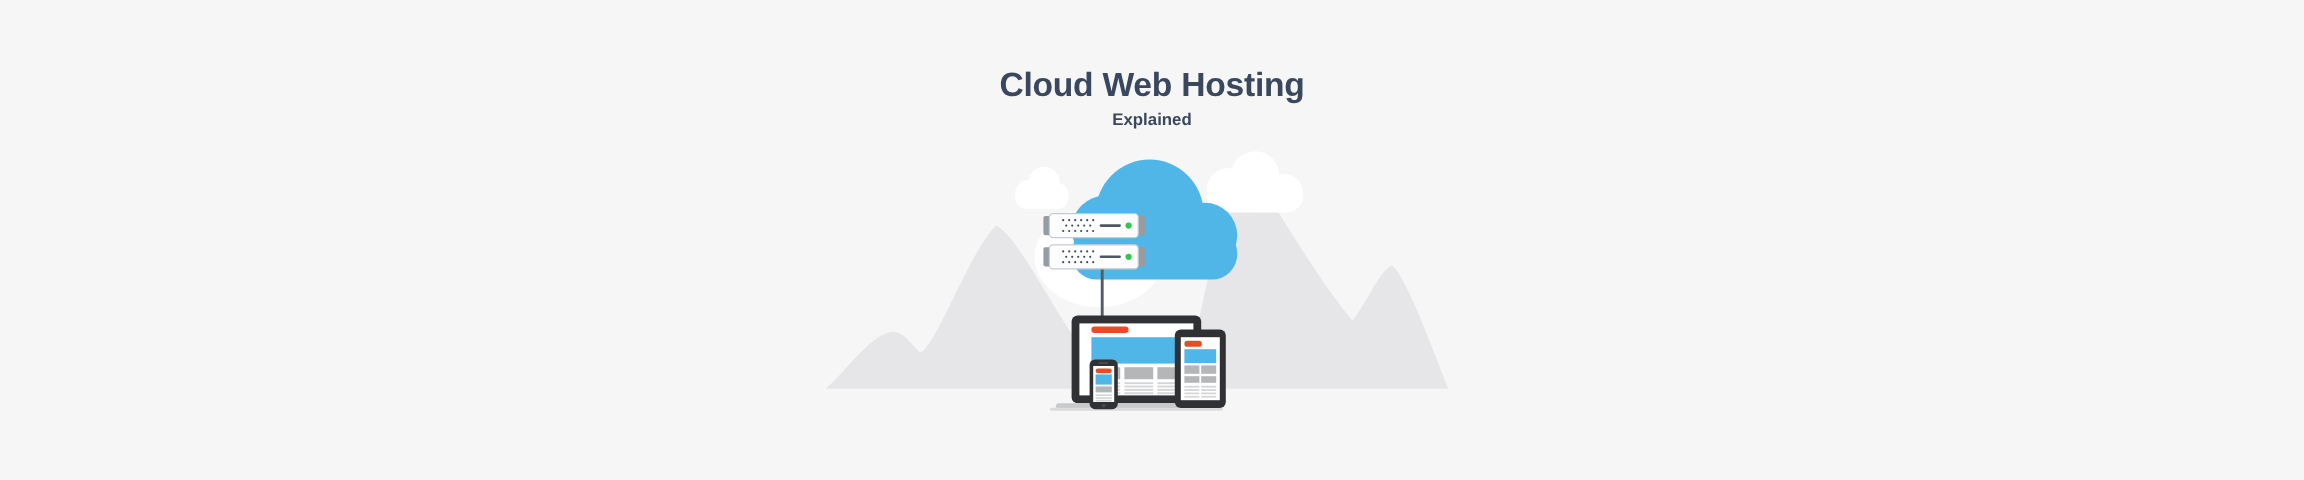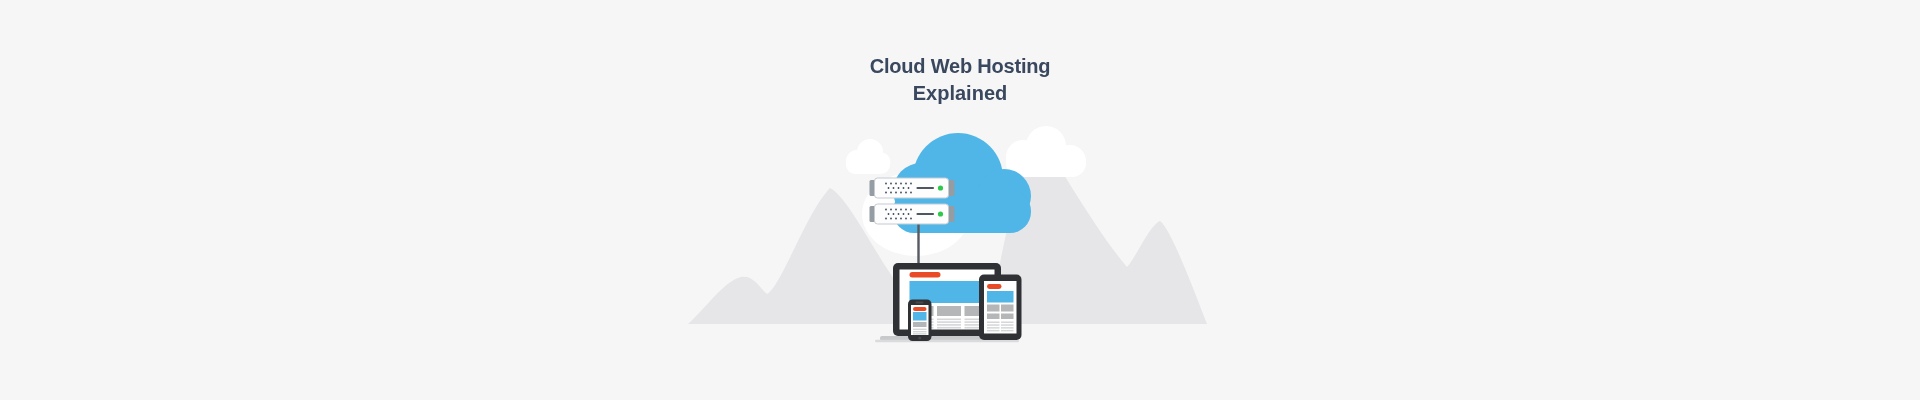--- a/index.html
+++ b/index.html
@@ -13,7 +13,7 @@
     position:absolute;left:0;top:54px;width:1920px;text-align:center;
   }
   .title{
-    font-size:20px;font-weight:700;color:#39485e;line-height:1.2;
+    font-size:28px;font-weight:700;color:#39485e;line-height:1.2;
     letter-spacing:-0.2px;
   }
   .subtitle{

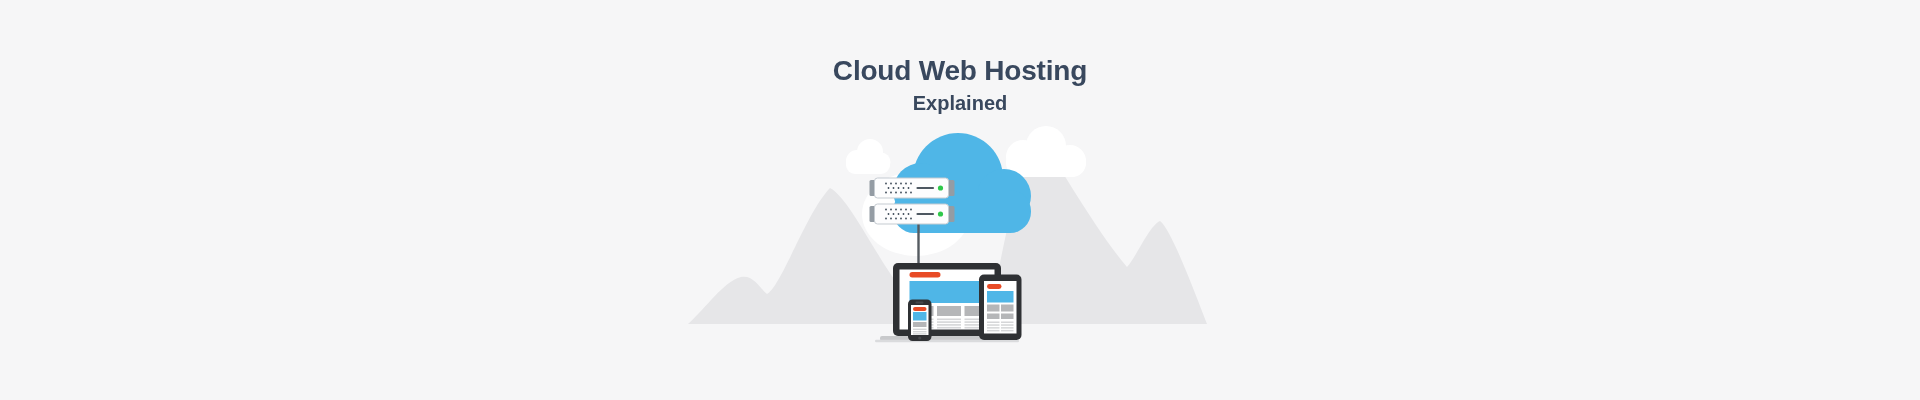--- a/index.html
+++ b/index.html
@@ -17,7 +17,7 @@
     letter-spacing:-0.2px;
   }
   .subtitle{
-    font-size:20px;font-weight:600;color:#39485e;line-height:1.3;margin-top:2px;
+    font-size:14px;font-weight:600;color:#39485e;line-height:1.3;margin-top:2px;
   }
   .illus{position:absolute;left:560px;top:110px;width:700px;height:240px;}
 </style>

